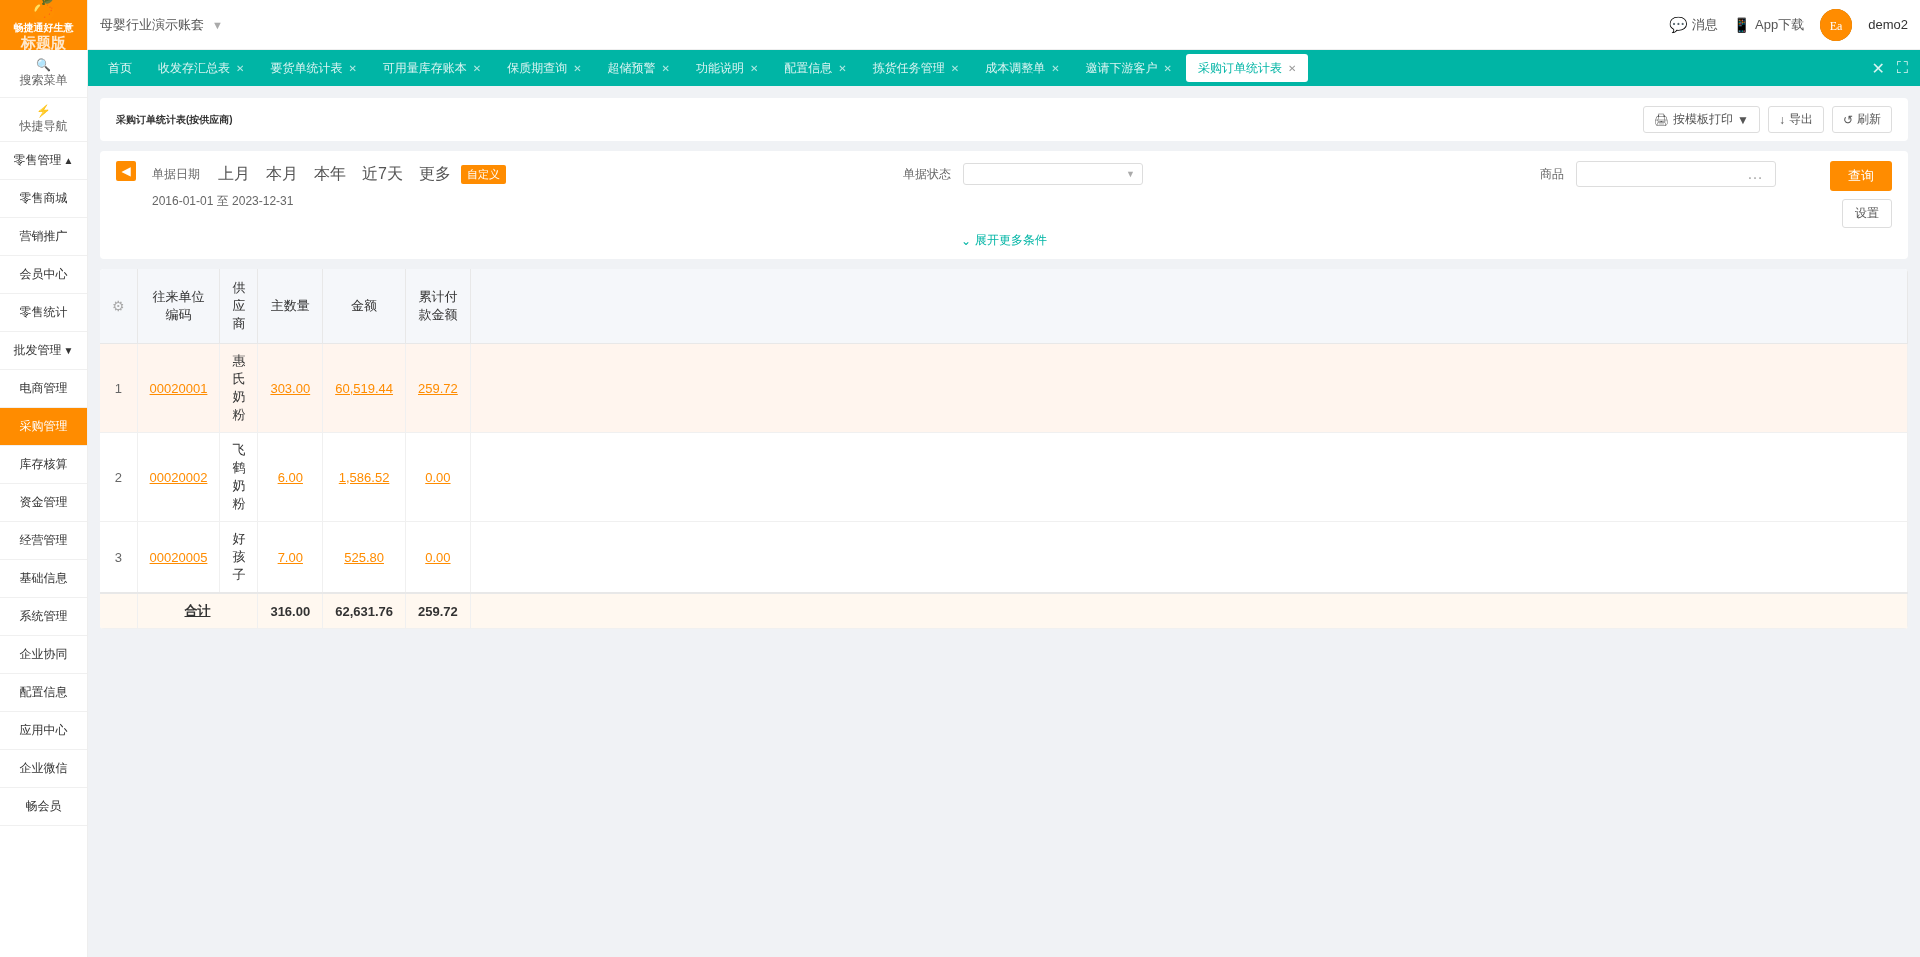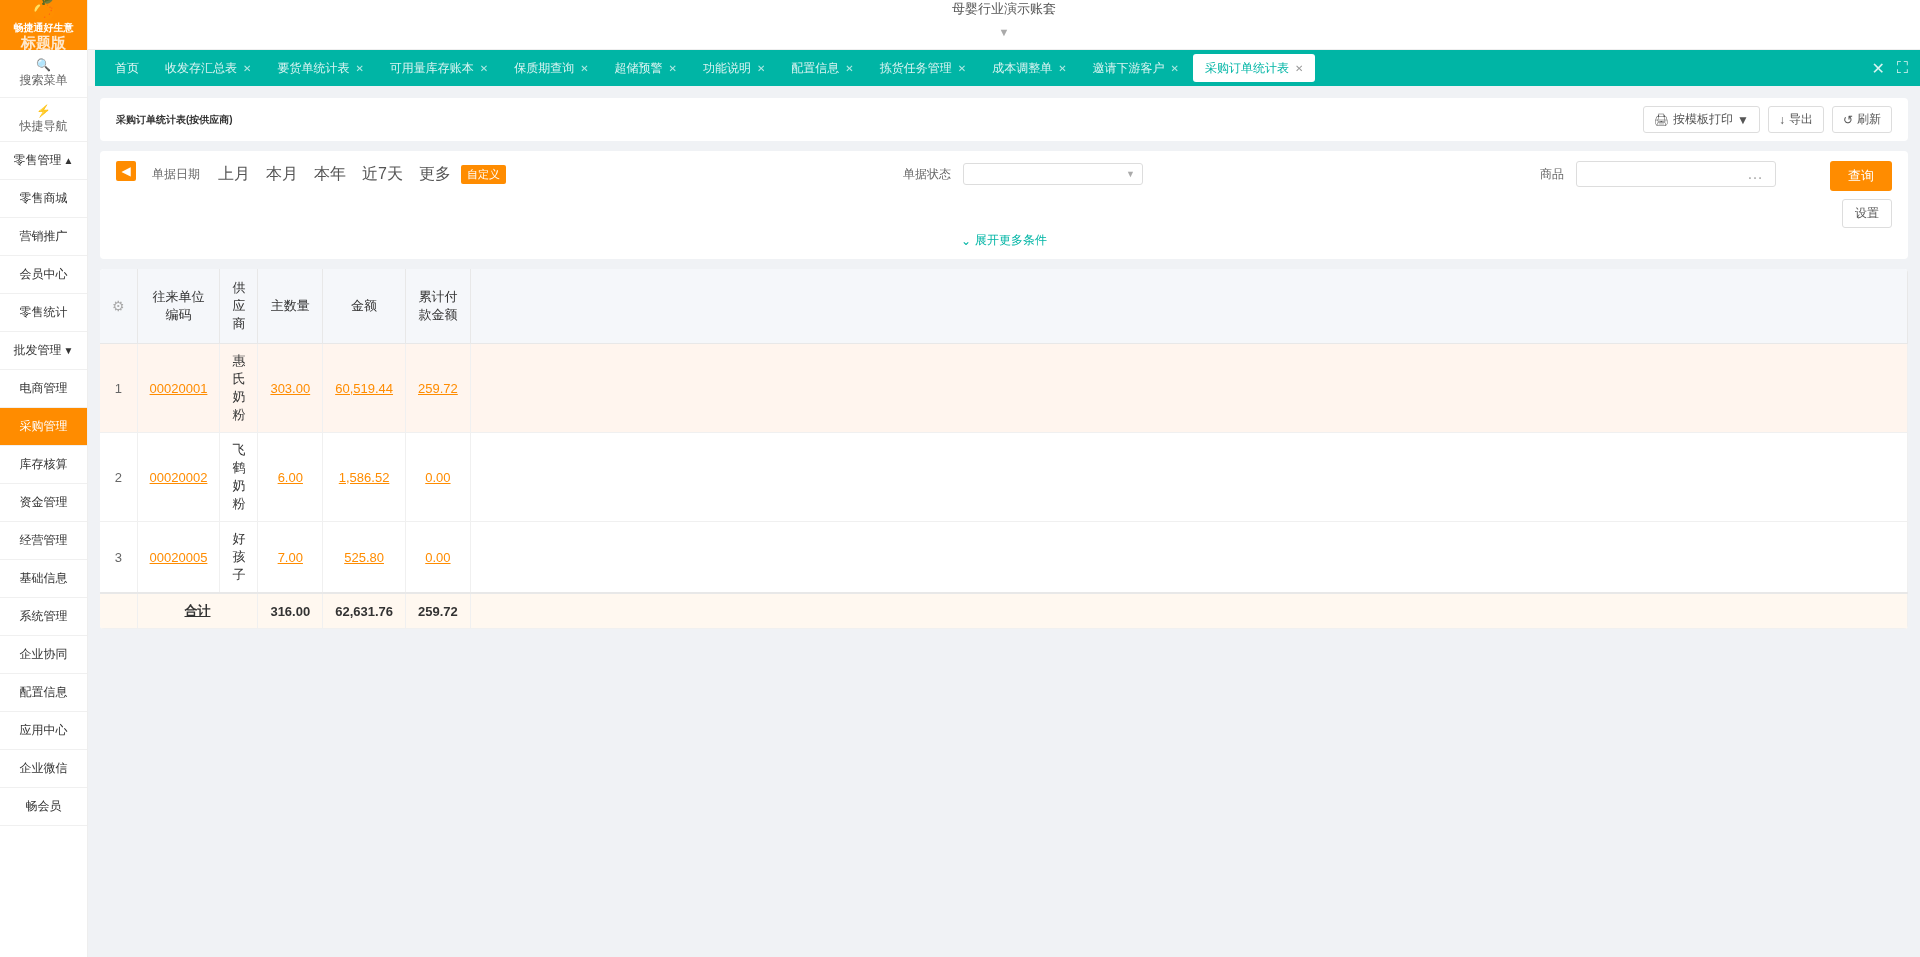--- a/index.html
+++ b/index.html
@@ -19,7 +19,7 @@
     .main { flex: 1; display: flex; flex-direction: column; min-width: 0; }
 
     
-    .topbar { height: 50px; background: #fff; display: flex; align-items: center; padding: 0 12px; border-bottom: 1px solid #eee; gap: 8px; flex-direction: column; }
+    .topbar { height: 50px; background: #fff; display: flex; align-items: center; padding: 0 12px; border-bottom: 1px solid #eee; gap: 8px; }
     .topbar-right { display: flex; align-items: center; gap: 16px; }
     .topbar-msg { display: flex; align-items: center; gap: 4px; color: #555; font-size: 13px; cursor: pointer; }
     .topbar-app { display: flex; align-items: center; gap: 4px; color: #555; font-size: 13px; cursor: pointer; }

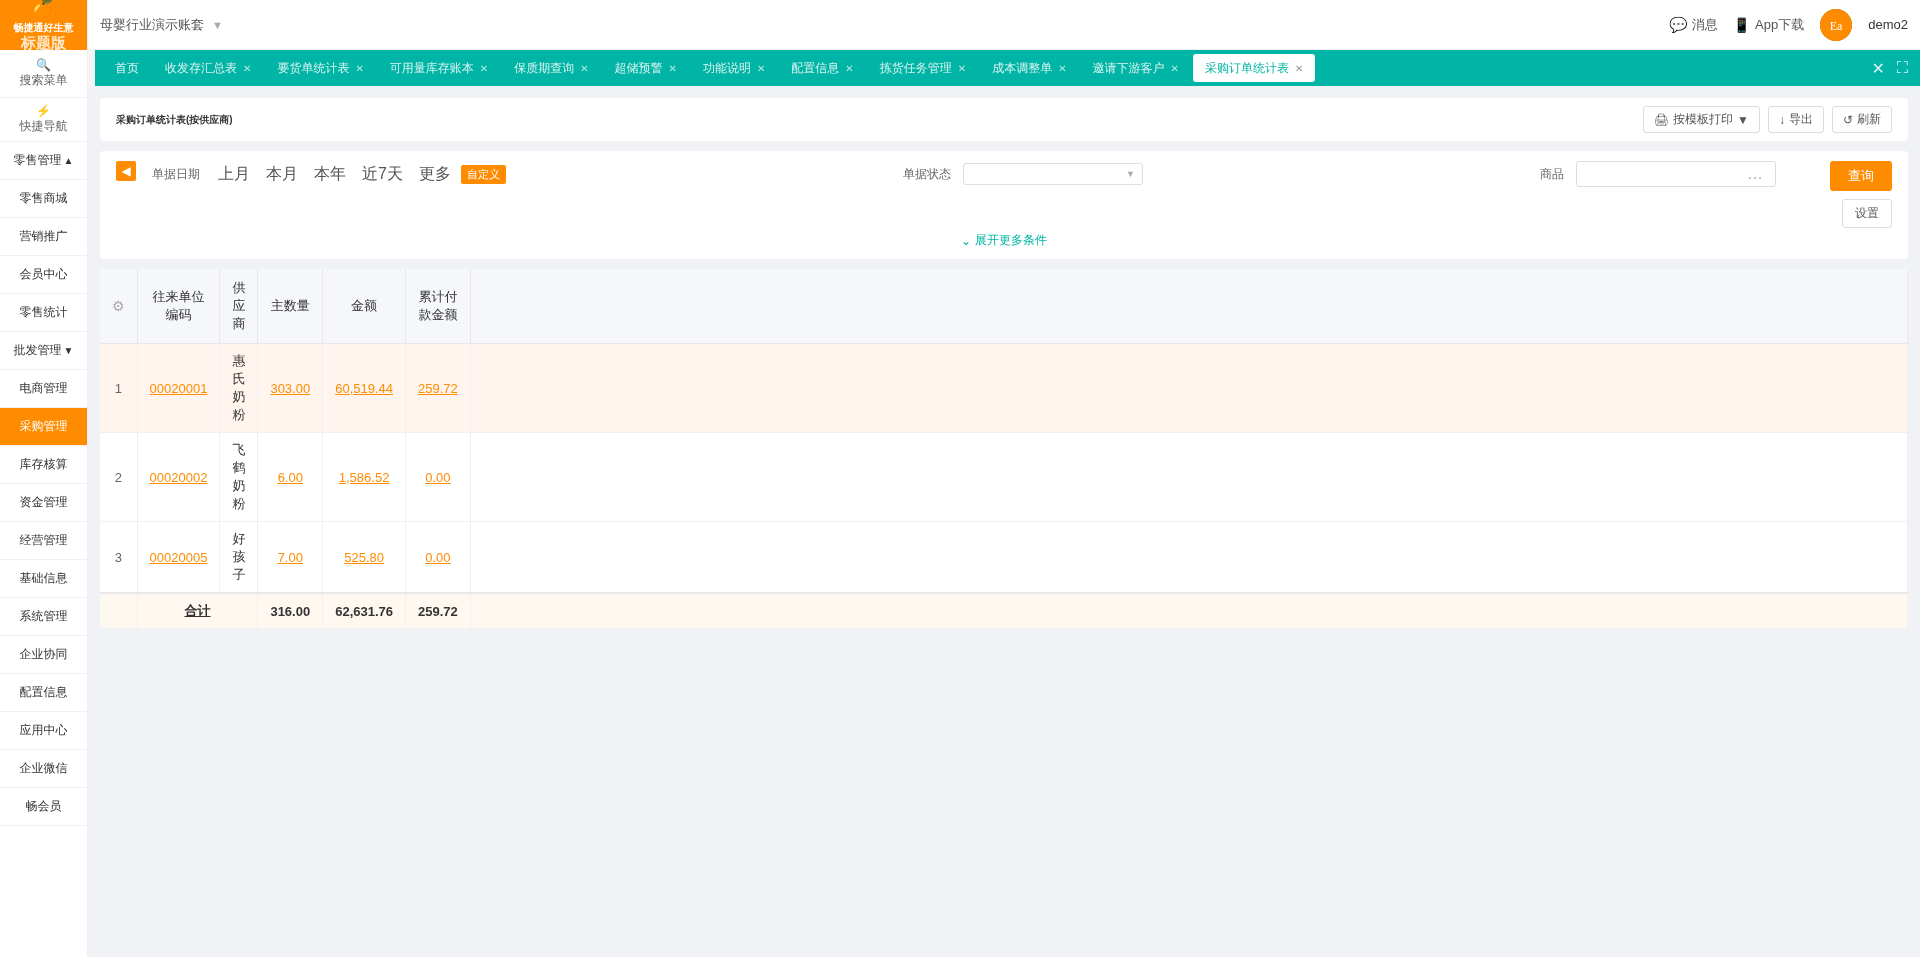--- a/index.html
+++ b/index.html
@@ -26,7 +26,7 @@
     .topbar-avatar { width: 32px; height: 32px; border-radius: 50%; background: #a16207; display: flex; align-items: center; justify-content: center; color: white; font-size: 12px; }
 
     
-    .tabbar { height: 36px; background: #00b5a5; display: flex; align-items: center; padding: 0 8px; gap: 2px; overflow-x: auto; flex-shrink: 0; margin-left: 7px; }
+    .tabbar { height: 36px; background: #00b5a5; display: flex; align-items: center; padding: 0 8px; gap: 2px; overflow-x: auto; flex-shrink: 0; }
     .tabbar::-webkit-scrollbar { display: none; }
     .tab { height: 28px; padding: 0 12px; border-radius: 3px; display: flex; align-items: center; gap: 6px; font-size: 12px; color: rgba(255,255,255,0.85); cursor: pointer; white-space: nowrap; }
     .tab.active { background: #fff; color: #00b5a5; }

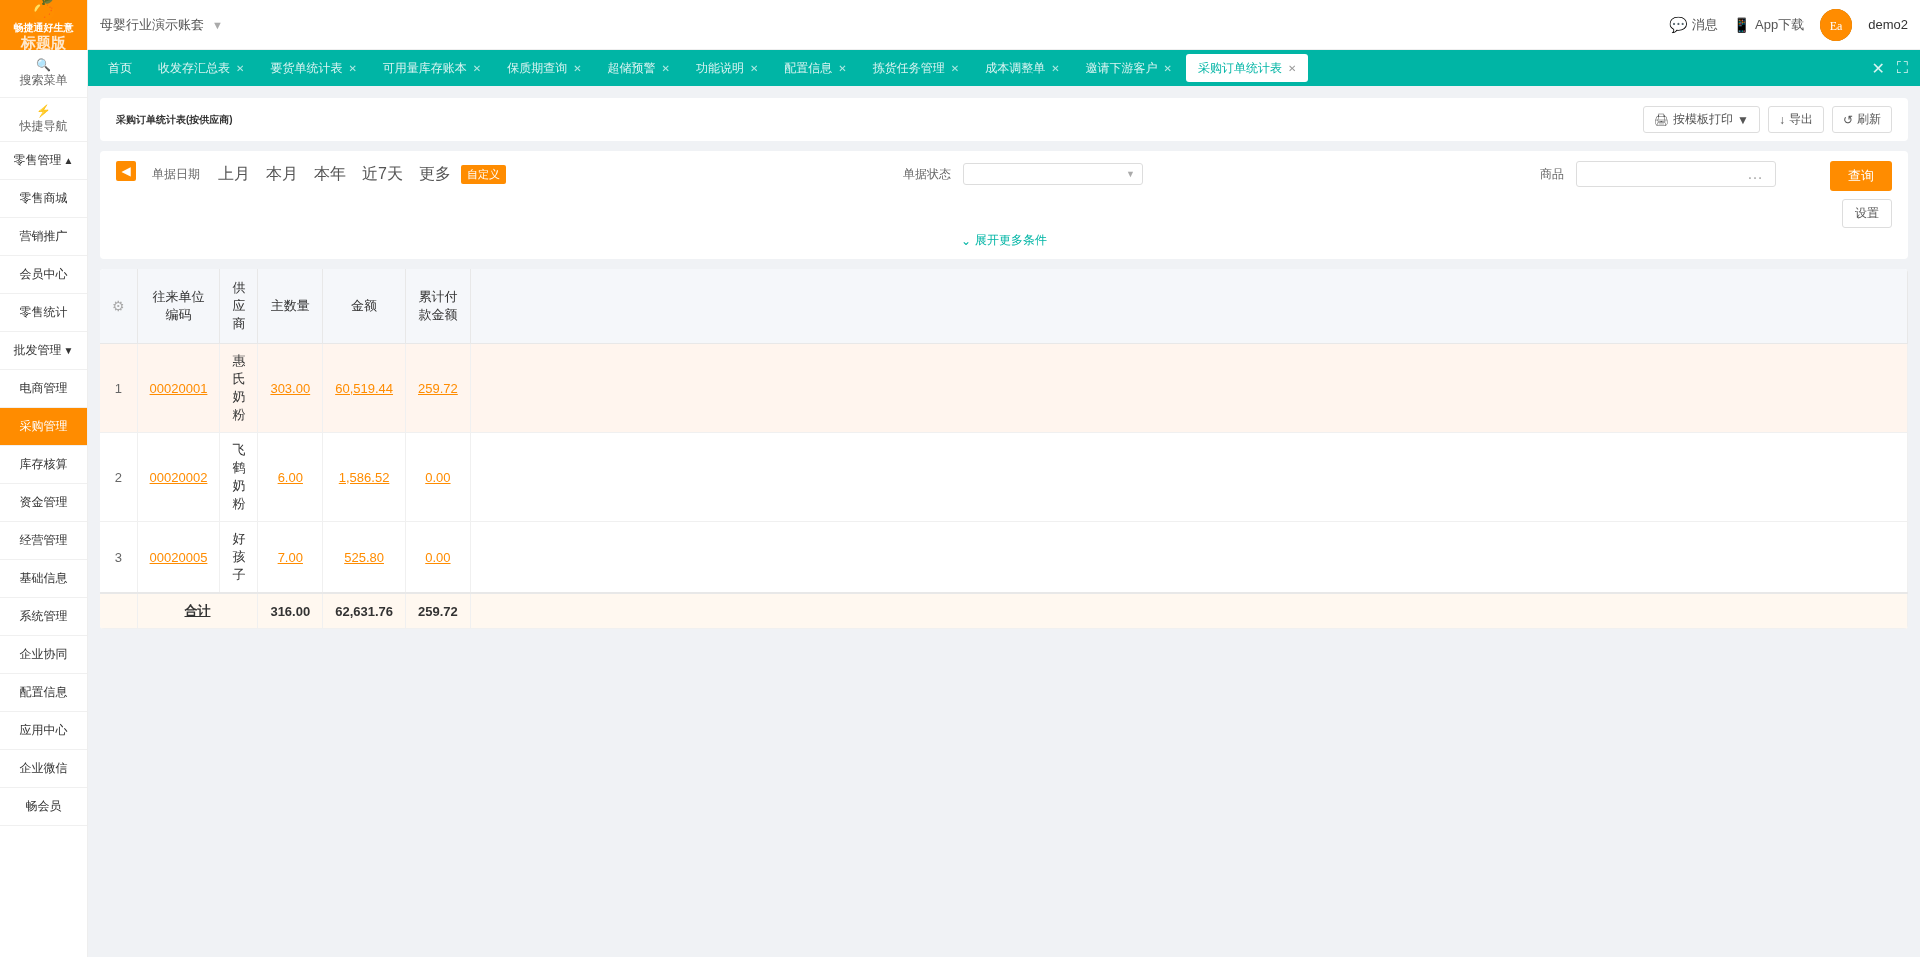--- a/index.html
+++ b/index.html
@@ -290,6 +290,9 @@
               <span class="dots-btn">…</span>
             </div>
           </div>
+          <div style="display:flex;align-items:center;justify-content:flex-start;gap:4px;margin-top:2px;">
+            <span class="date-range">2016-01-01 至 2023-12-31</span>
+          </div>
         </div>
         <div class="filter-right-actions">
           <button class="btn-query">查询</button>

